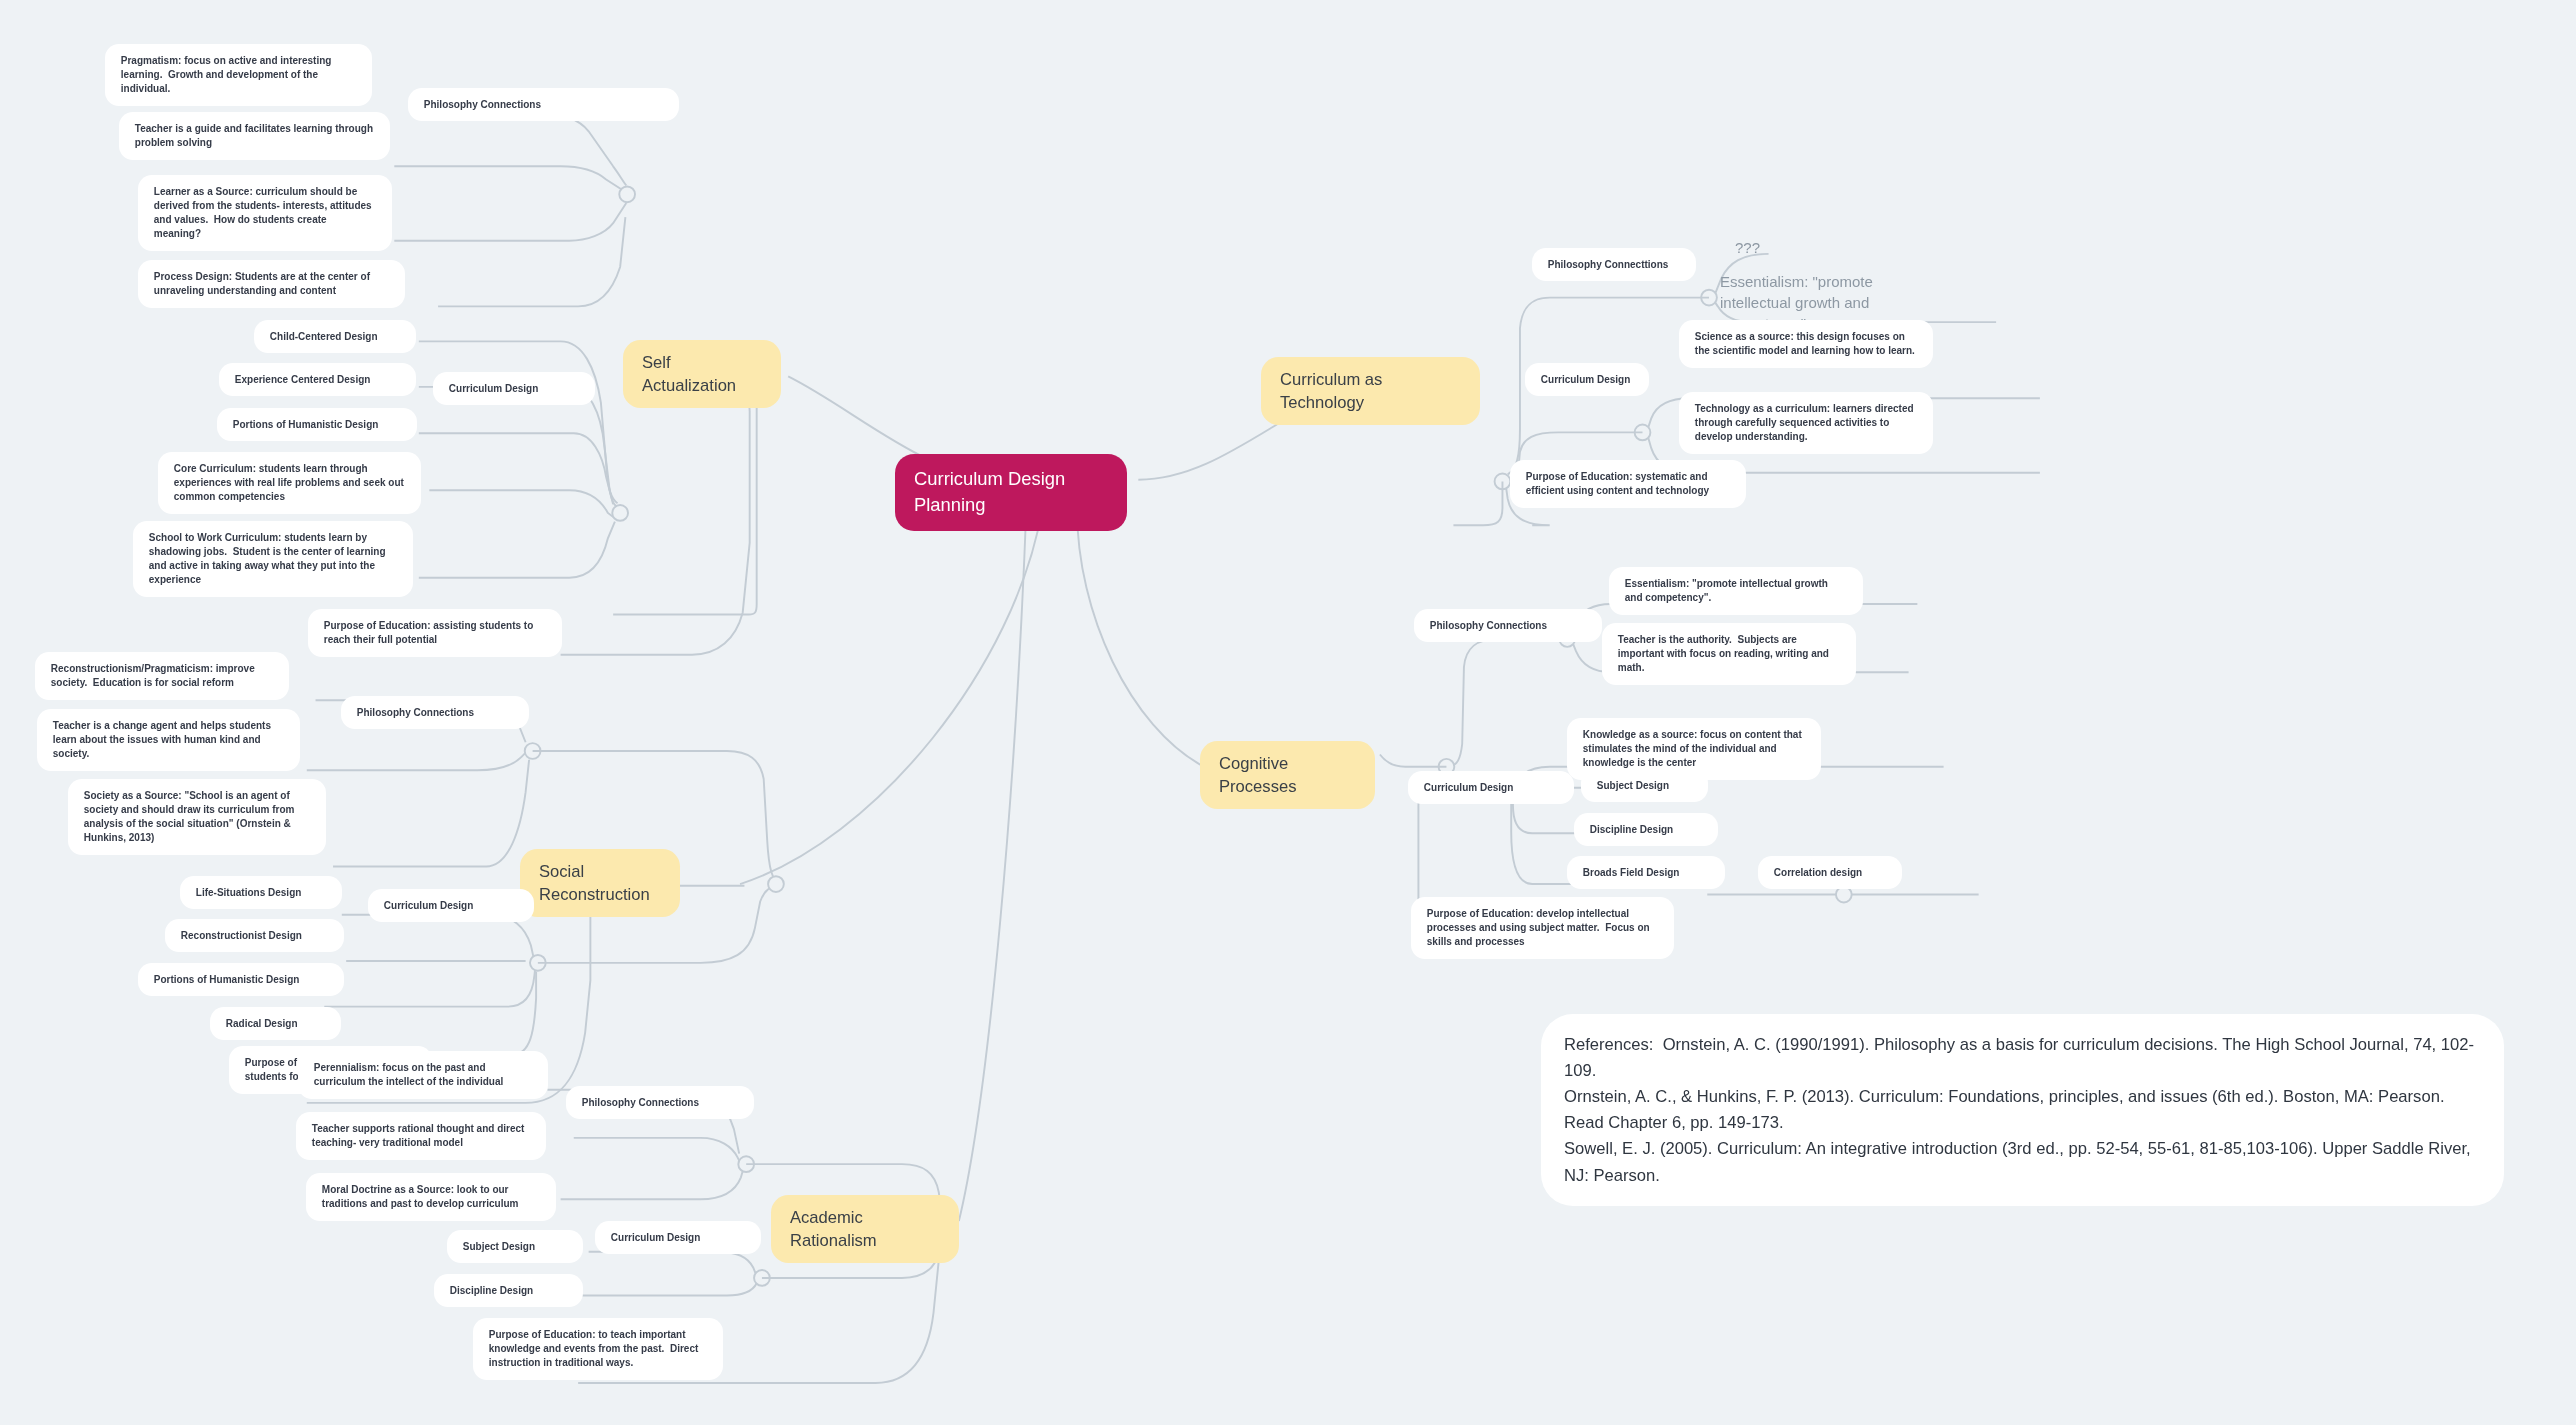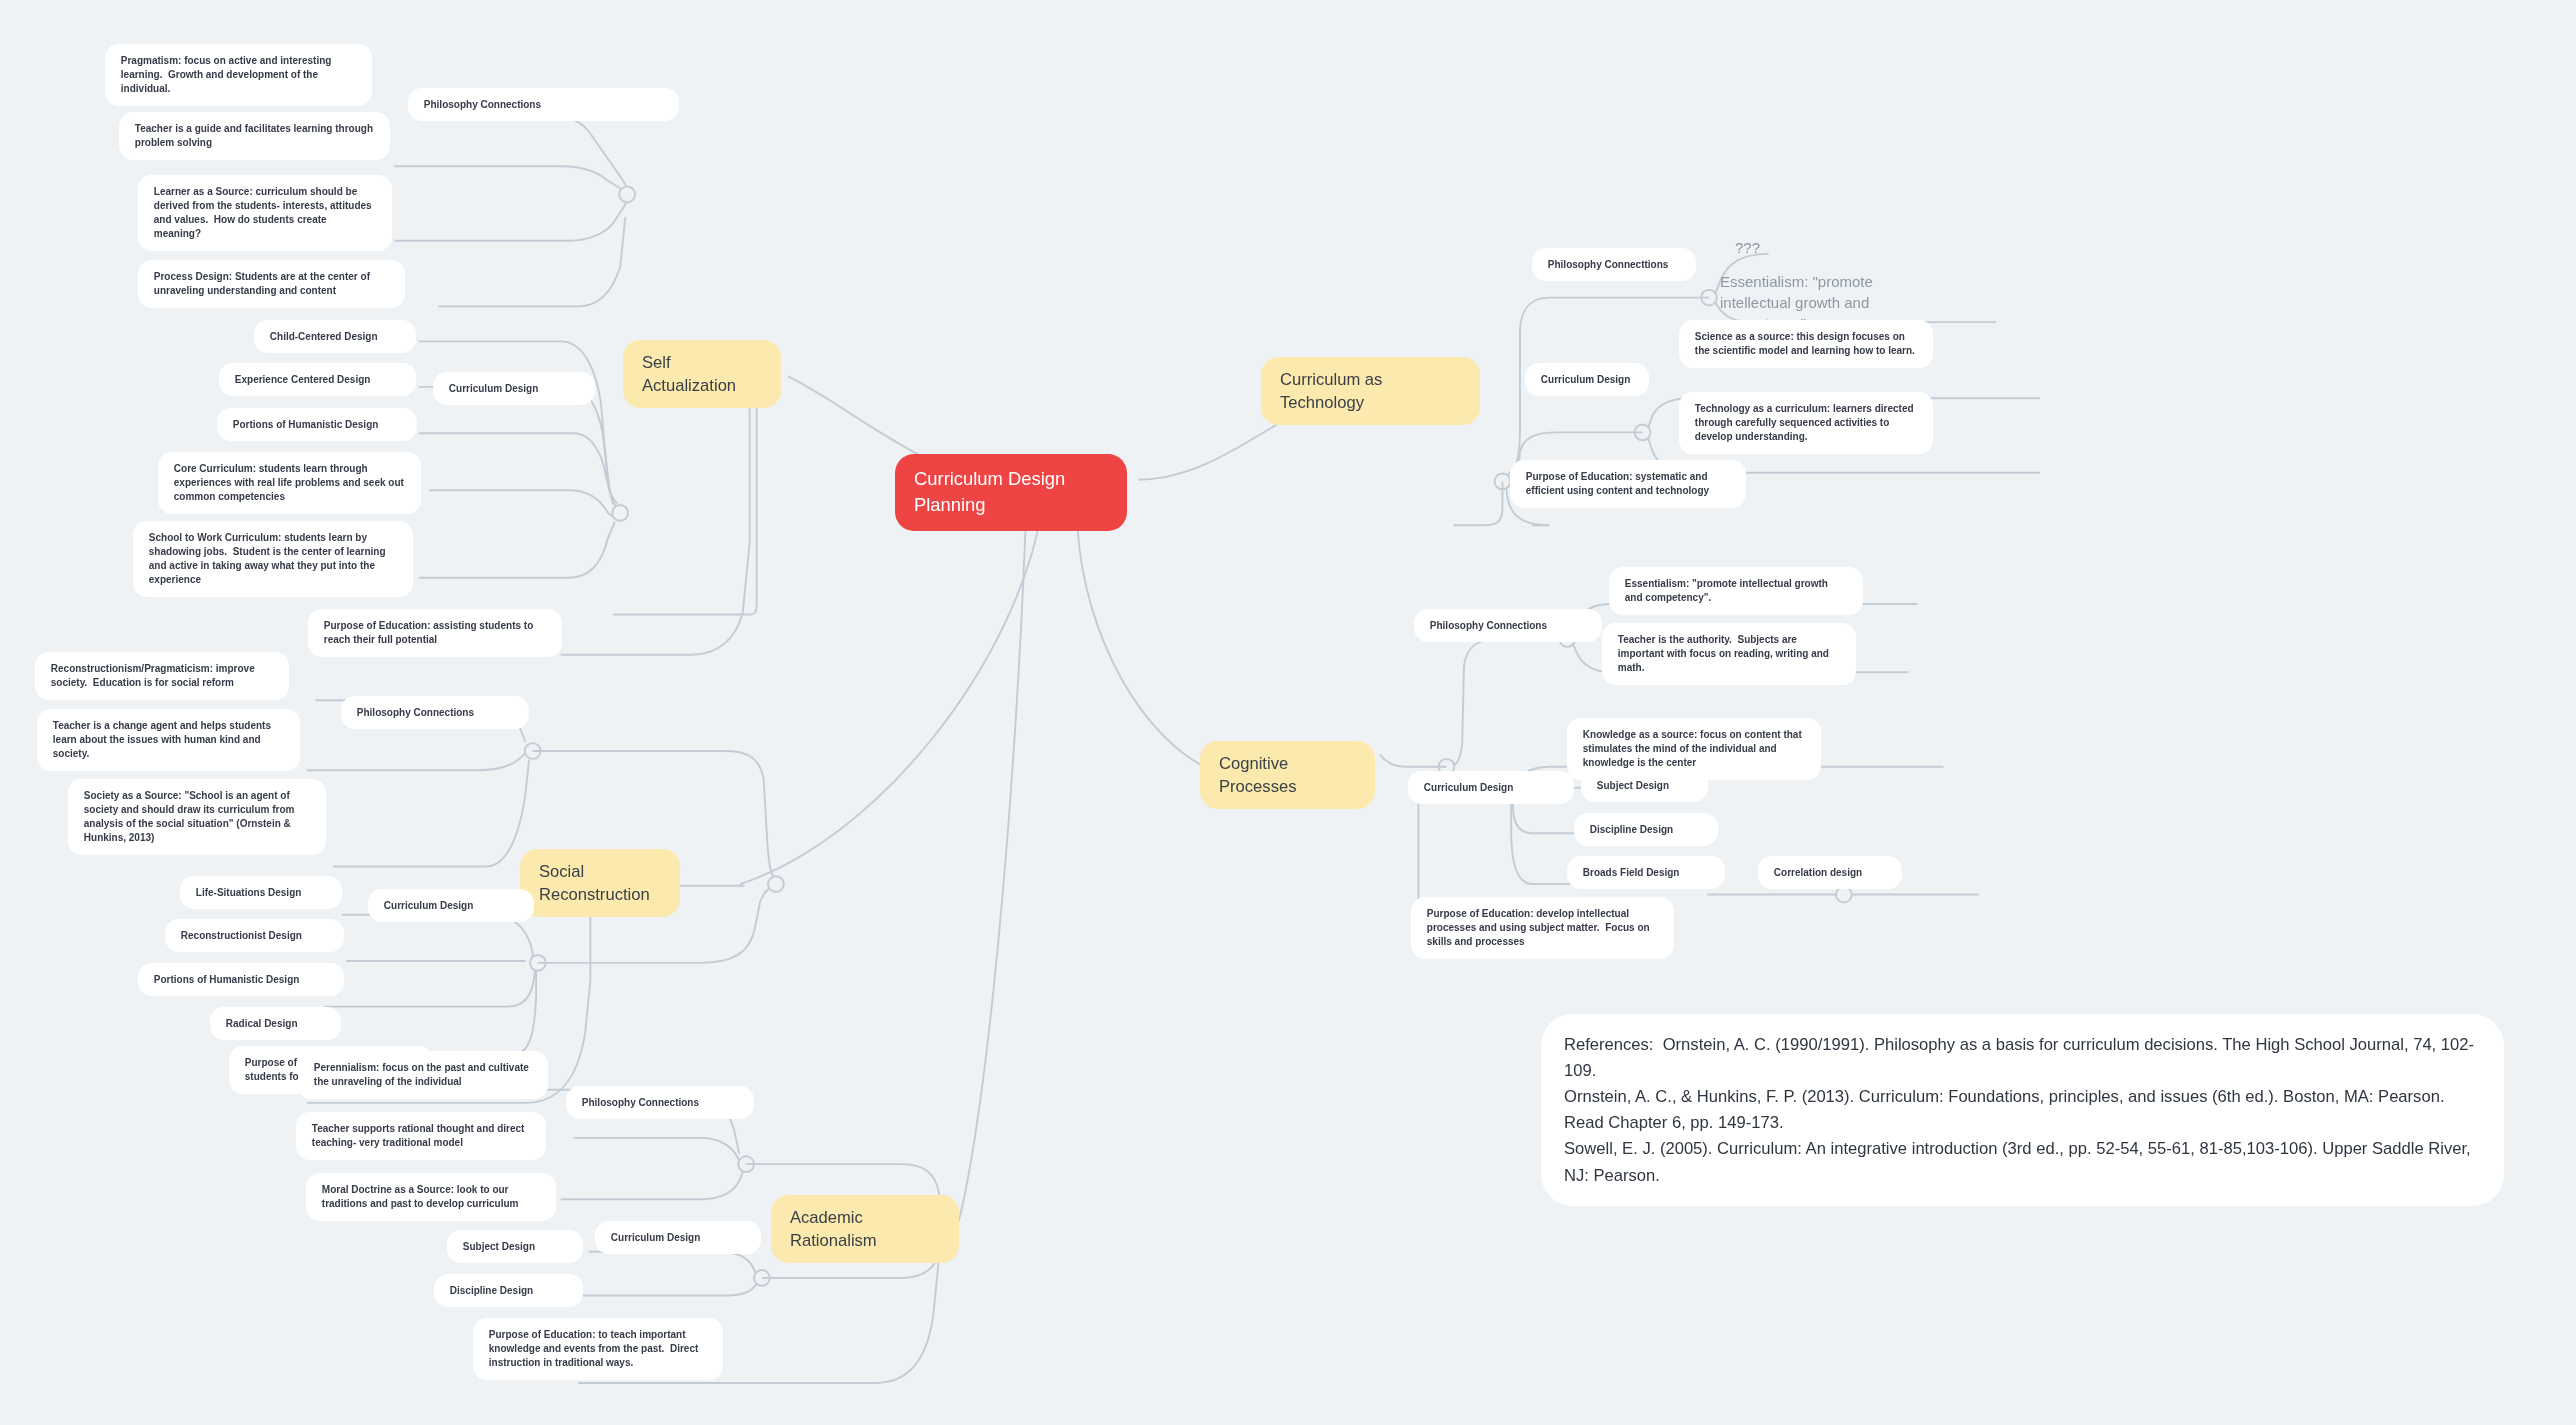--- a/index.html
+++ b/index.html
@@ -40,7 +40,7 @@
     white-space: pre-wrap;
   }
   .node.center {
-    background: #ef4444;
+    background: #be185d;
     color: #ffffff;
     font-weight: 400;
     font-size: 18.4px;

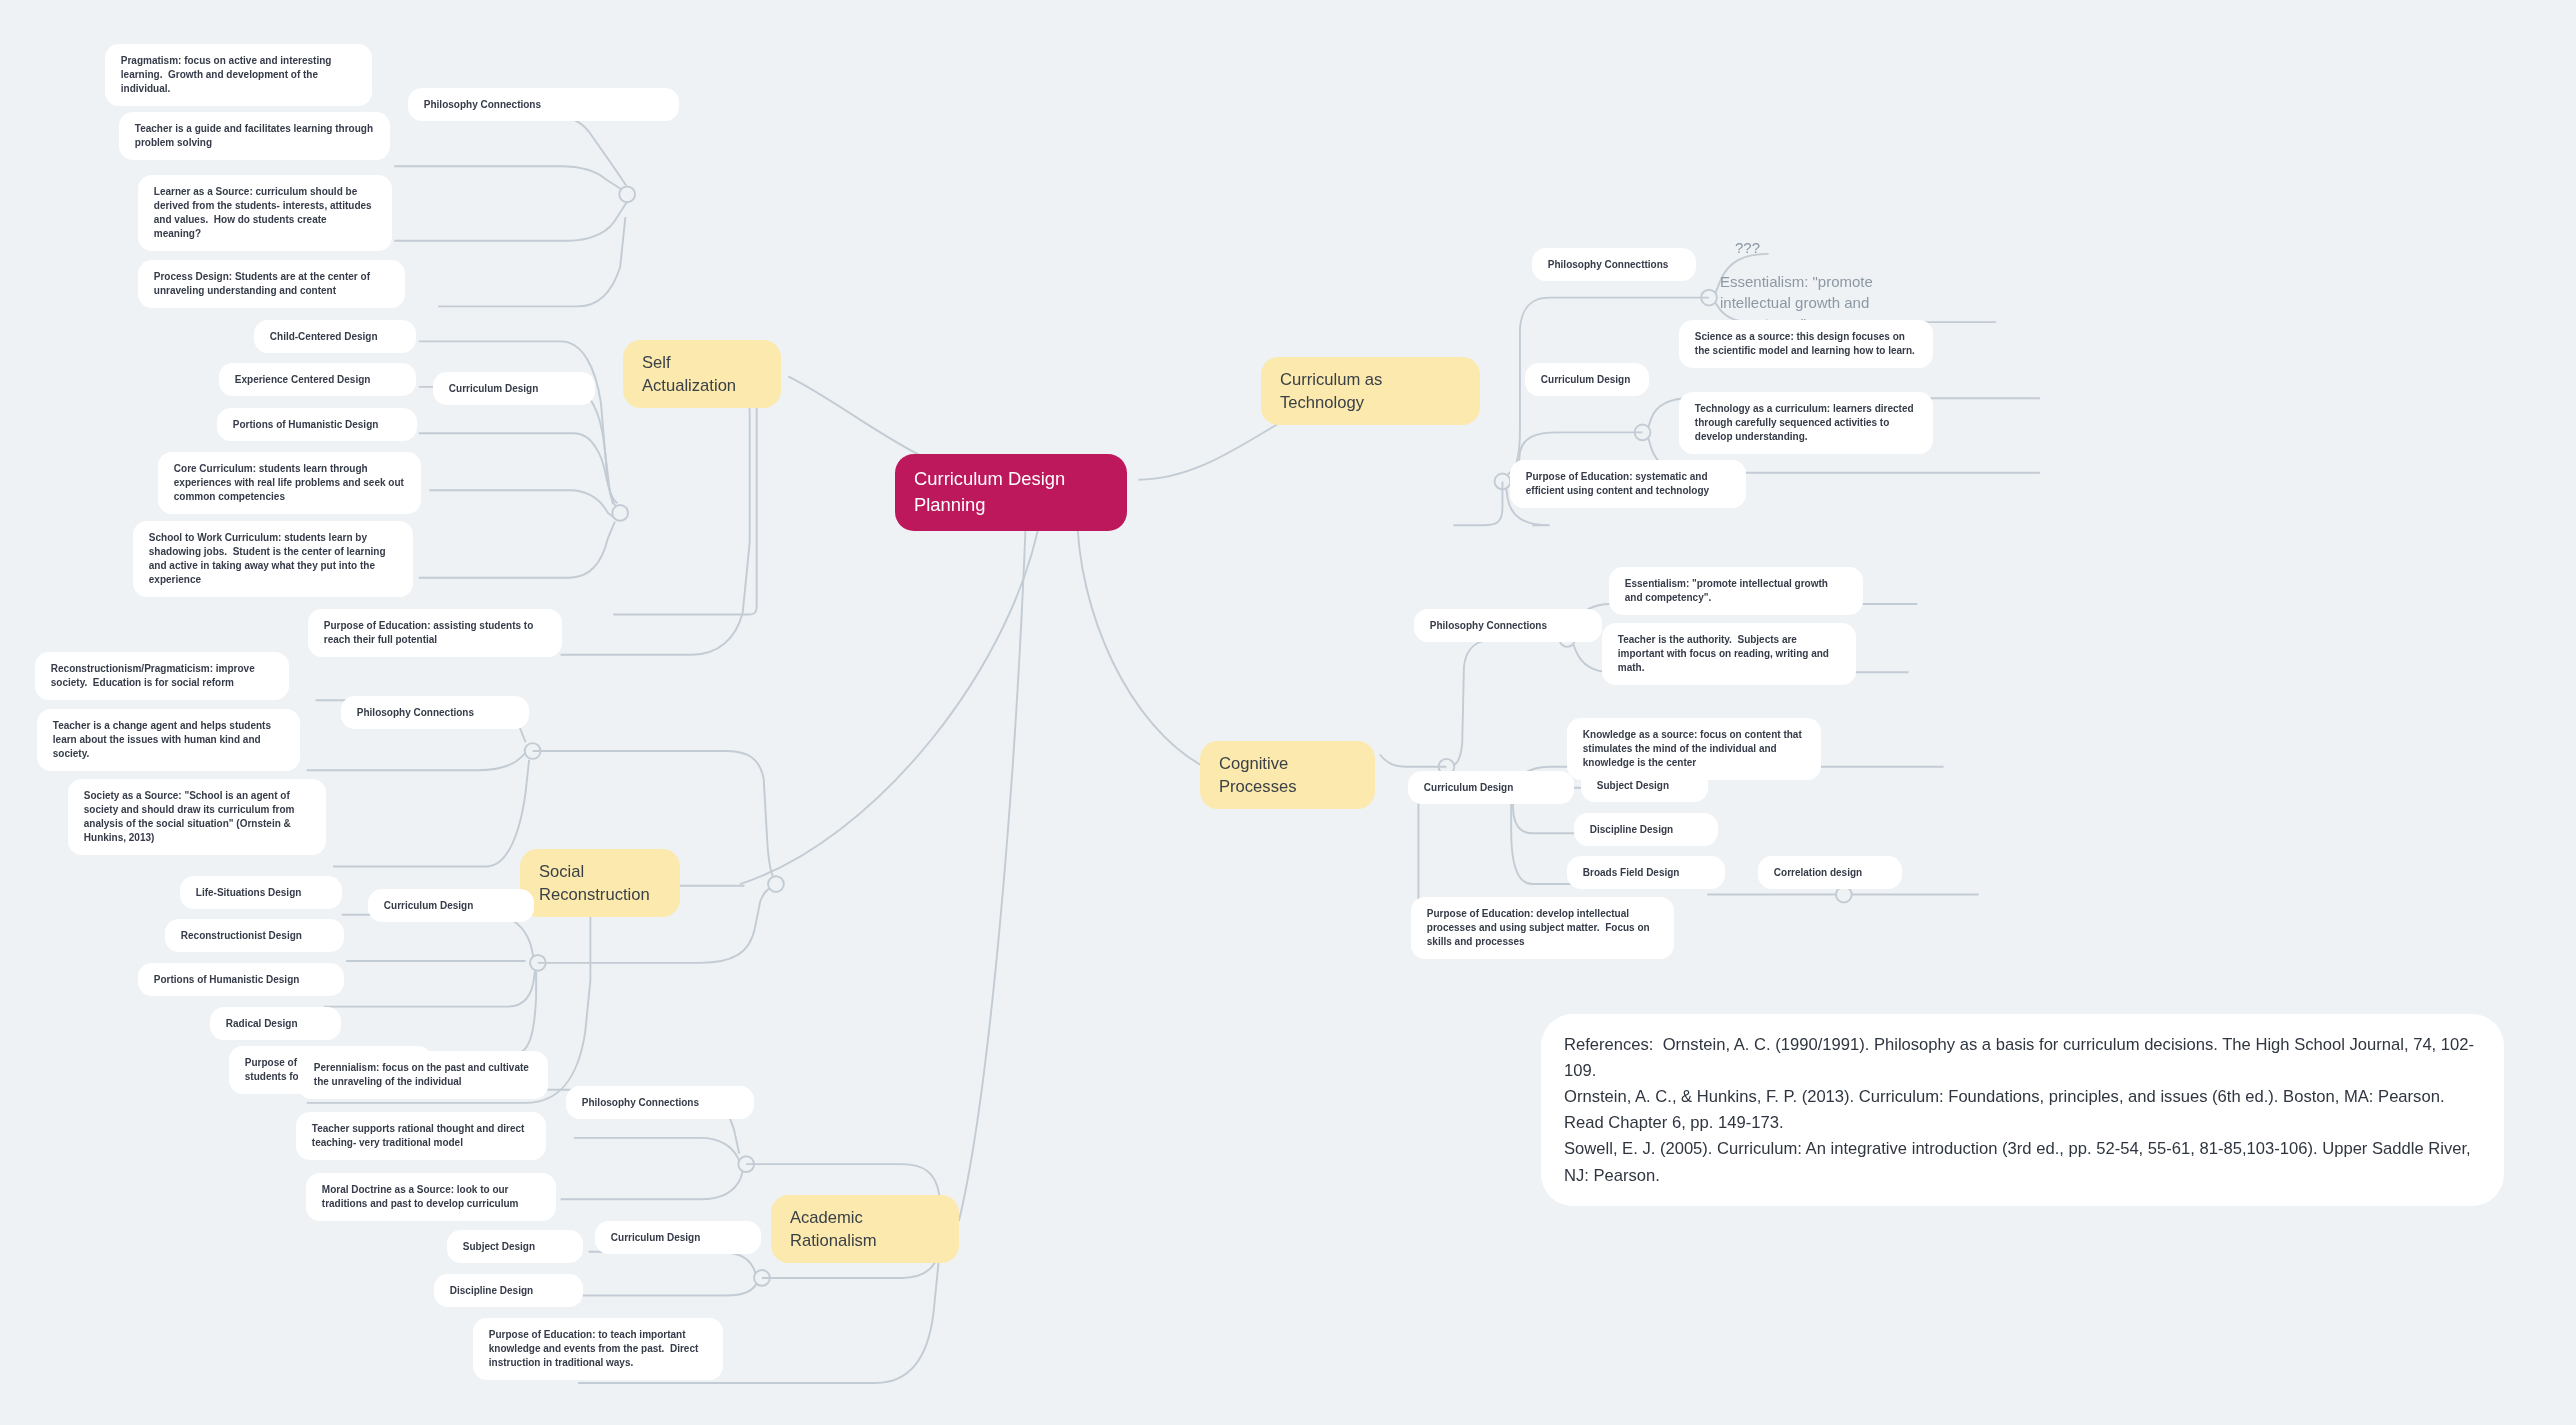--- a/index.html
+++ b/index.html
@@ -213,7 +213,7 @@
   <div class="node" style="left:566px; top:1086px; width:188px;">Philosophy Connections</div>
   <div class="node" style="left:595px; top:1221px; width:166px;">Curriculum Design</div>
 
-  <div class="node" style="left:298px; top:1051px; width:250px; z-index:2;">Perennialism: focus on the past and cultivate the unraveling of the individual</div>
+  <div class="node" style="left:298px; top:1051px; width:250px; z-index:2;">Perennialism: focus on the past and curriculum the intellect of the individual</div>
   <div class="node" style="left:296px; top:1112px; width:250px;">Teacher supports rational thought and direct teaching- very traditional model</div>
   <div class="node" style="left:306px; top:1173px; width:250px;">Moral Doctrine as a Source: look to our traditions and past to develop curriculum</div>
 

